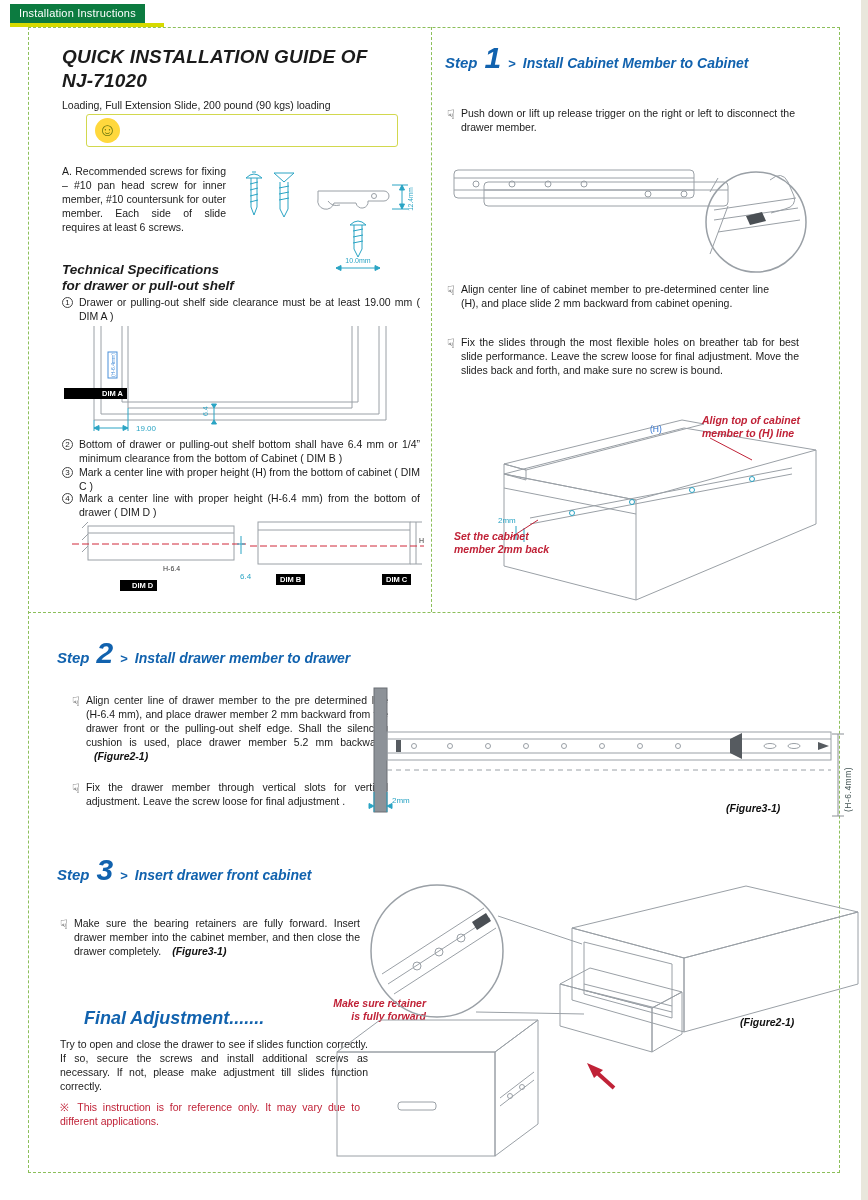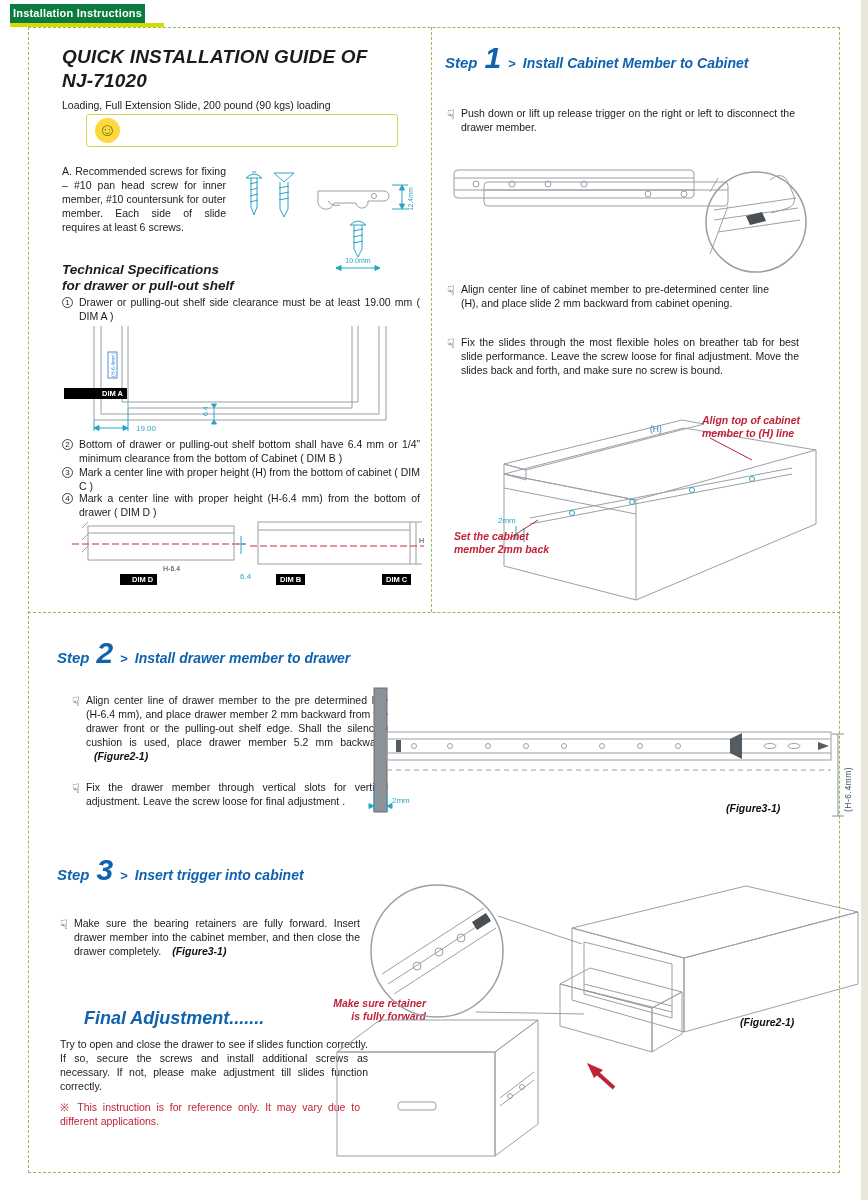--- a/index.html
+++ b/index.html
@@ -13,7 +13,7 @@
   }
   .abs { position: absolute; }
   .edge-shade { left: 861px; top: 0; width: 7px; height: 1200px; background: #e9e7dc; }
-  .tag { left: 10px; top: 4px; background: #0c7b40; color: #fff; font-size: 11px; font-weight: bold; padding: 3px 3px 4px; letter-spacing: .2px; }
+  .tag { left: 10px; top: 4px; background: #0c7b40; color: #fff; font-size: 11px; font-weight: normal; padding: 3px 9px 4px; letter-spacing: .2px; }
   .tag-bar { left: 10px; top: 23px; width: 154px; height: 4px; background: #d6da00; }
   .page-border { left: 28px; top: 27px; width: 812px; height: 1146px; border: 1px dashed #8cbf5a; }
   .vdiv { left: 431px; top: 27px; height: 585px; border-left: 1px dashed #8cbf5a; }

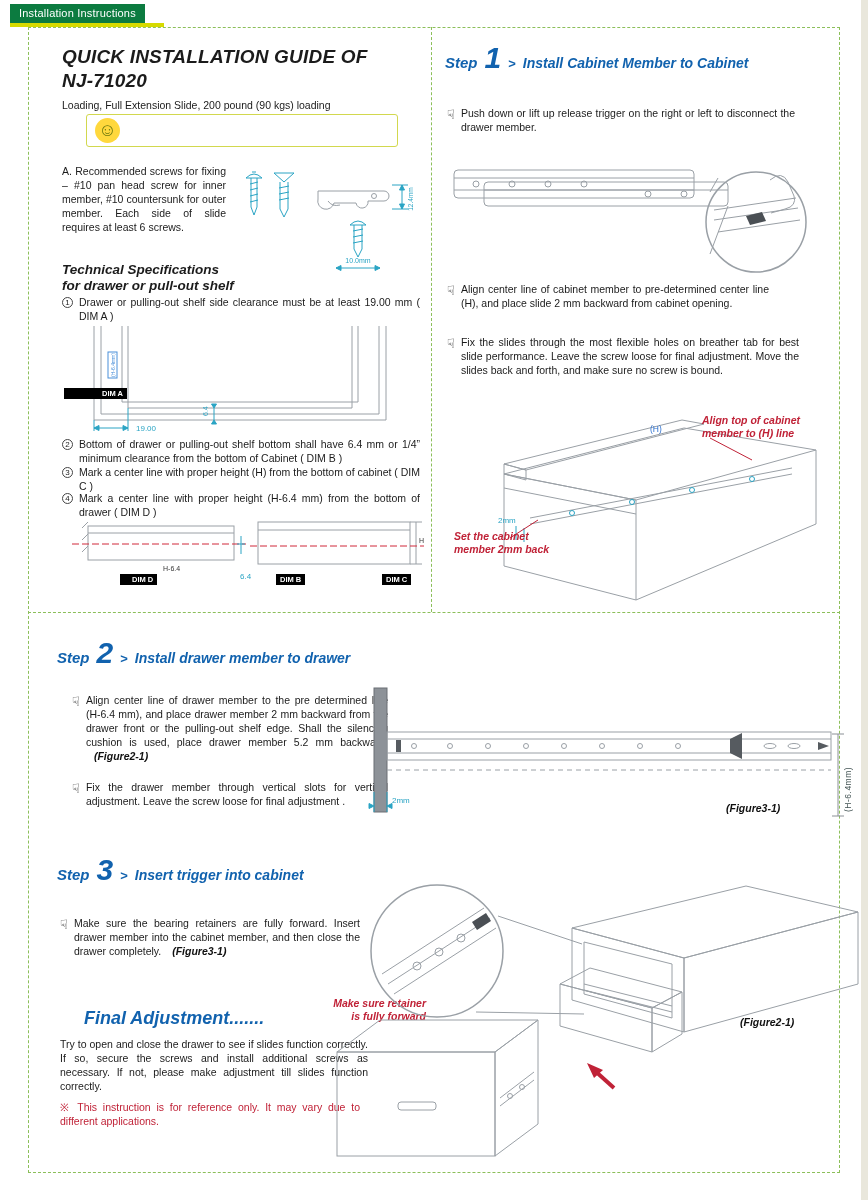--- a/index.html
+++ b/index.html
@@ -194,7 +194,7 @@
       <line x1="177" y1="26" x2="185" y2="26"></line>
     </g>
   </svg>
-  <div class="dim-box" style="left:60px; top:56px;padding-left:12px;">DIM D</div>
+  <div class="dim-box" style="left:60px; top:62px;padding-left:12px;">DIM D</div>
   <div class="abs" style="left:103px; top:47px; font-size:7px; color:#333;">H-6.4</div>
   <div class="abs cyan small-dim" style="left:180px; top:54px;">6.4</div>
   <div class="dim-box" style="left:216px; top:56px;">DIM B</div>

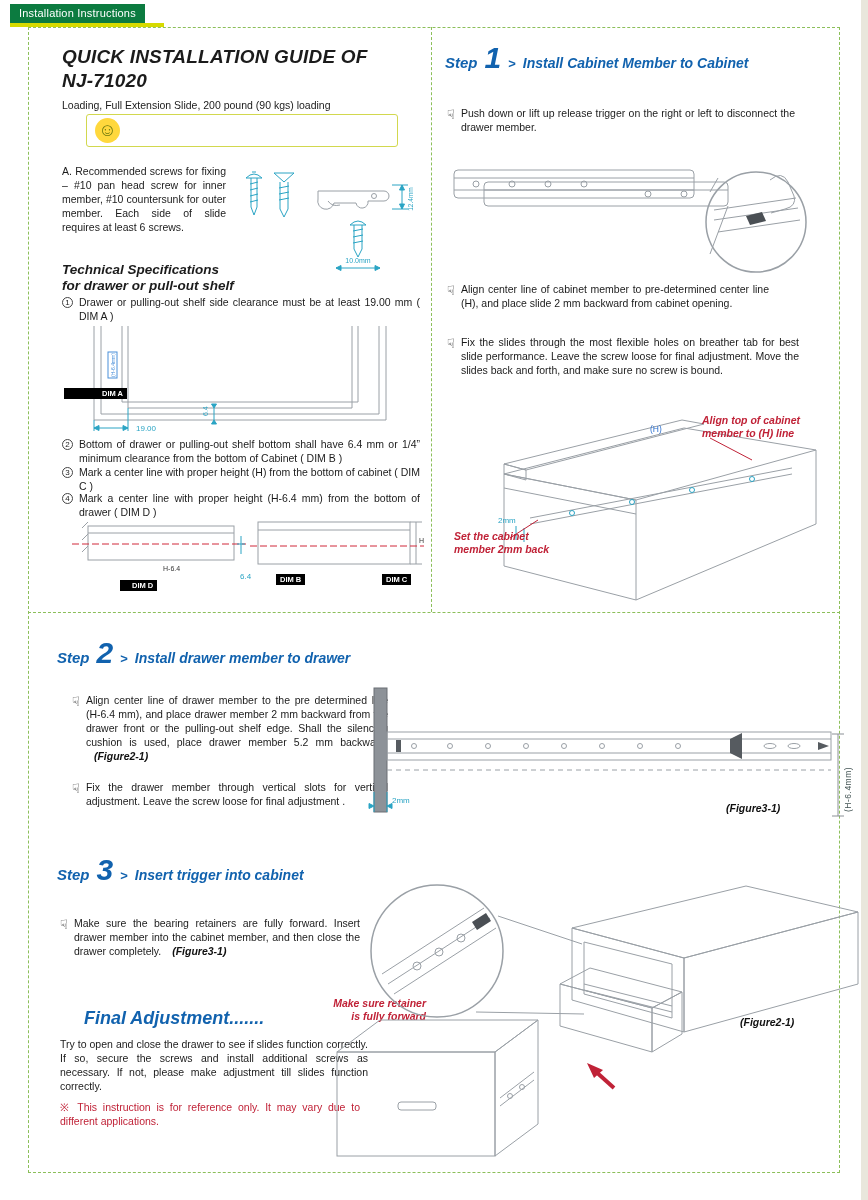--- a/index.html
+++ b/index.html
@@ -349,7 +349,7 @@
   <span class="step-word">Step</span>
   <span class="step-num">3</span>
   <span class="step-arr">&gt;</span>
-  <span class="step-title">Insert trigger into cabinet</span>
+  <span class="step-title">Insert drawer front cabinet</span>
 </div>
 
 <div class="abs row" style="left:60px; top:917px; width:300px;">

